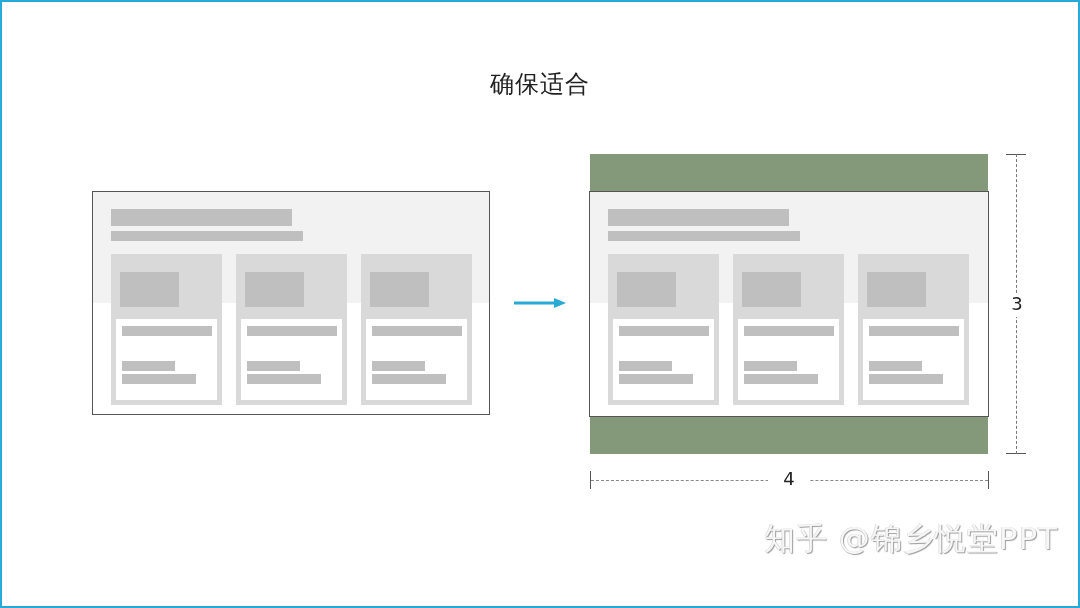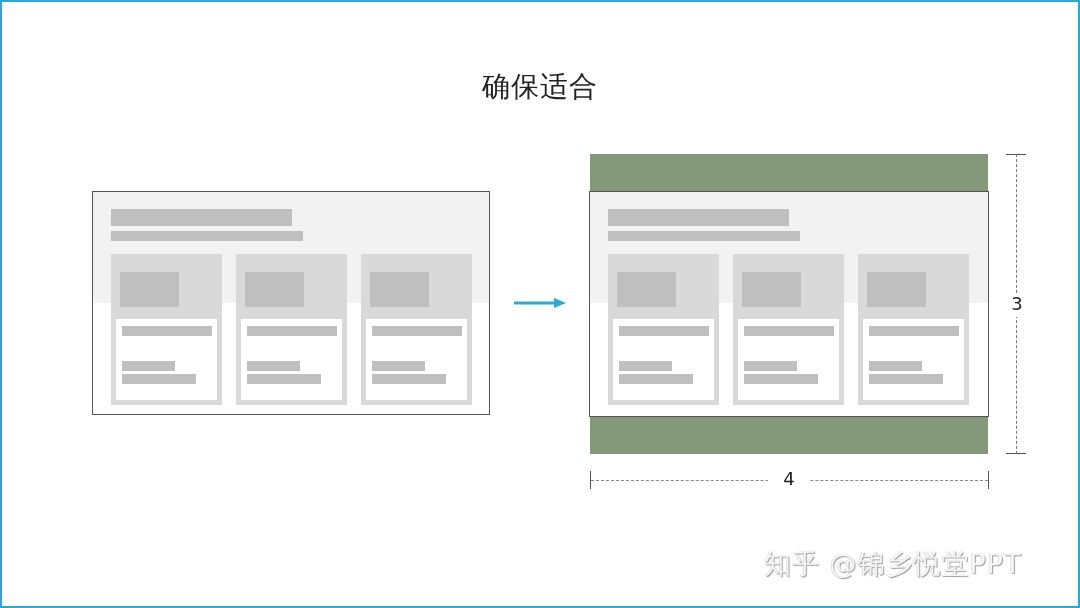--- a/index.html
+++ b/index.html
@@ -5,7 +5,7 @@
   html,body{margin:0;padding:0;}
   body{width:1080px;height:608px;position:relative;background:#ffffff;overflow:hidden;font-family:"DejaVu Sans","Liberation Sans",sans-serif;}
   .frame-border{position:absolute;left:0;top:0;width:1076px;height:604px;border:2px solid #29a9d6;}
-  .title{position:absolute;left:0;width:1080px;top:68px;text-align:center;font-size:28px;color:#222;letter-spacing:1px;}
+  .title{position:absolute;left:0;width:1080px;top:68px;text-align:center;font-size:24px;color:#222;letter-spacing:1px;}
   .mock{position:absolute;width:398px;height:224px;border:1px solid #555;background:#ffffff;overflow:hidden;box-sizing:border-box;}
   .mock .band{position:absolute;left:0;top:0;width:100%;height:111px;background:#f2f2f2;}
   .bar{position:absolute;background:#bfbfbf;}

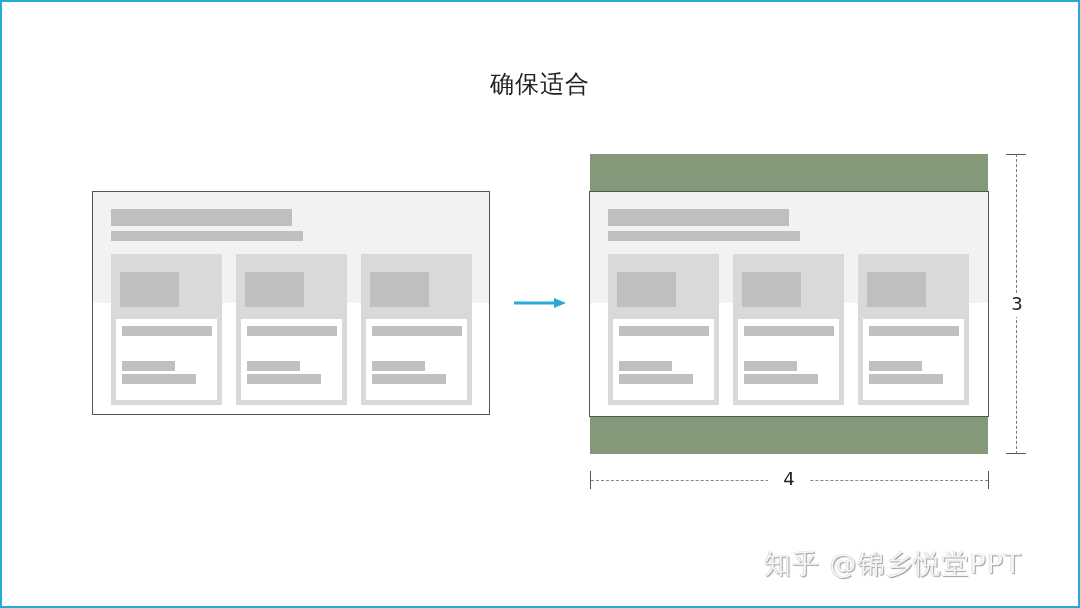--- a/index.html
+++ b/index.html
@@ -22,7 +22,7 @@
   .tick-v{position:absolute;width:1px;background:#555;}
   .dim-h{position:absolute;top:480px;height:1px;border-top:1px dashed #888;}
   .dim-label{position:absolute;font-size:18px;color:#222;background:#fff;text-align:center;}
-  .watermark{position:absolute;left:764px;top:546px;font-size:27px;color:#f6f6f6;text-shadow:1px 1px 1px #9a9a9a, -0.5px -0.5px 0 #cfcfcf;letter-spacing:1px;}
+  .watermark{position:absolute;left:764px;top:518px;font-size:31px;color:#f6f6f6;text-shadow:1px 1px 1px #9a9a9a, -0.5px -0.5px 0 #cfcfcf;letter-spacing:1px;}
 </style>
 </head>
 <body>

